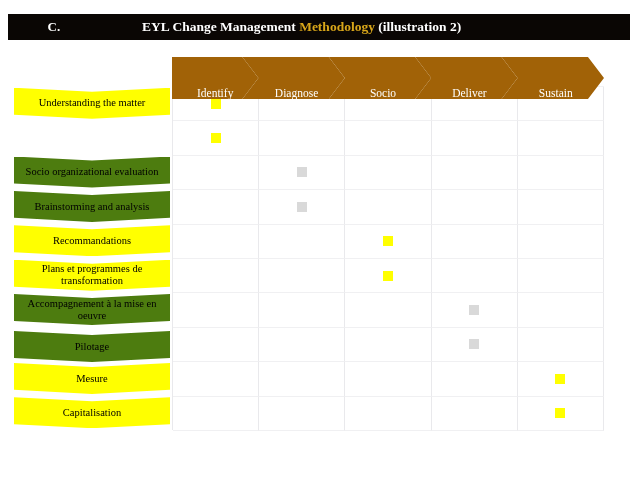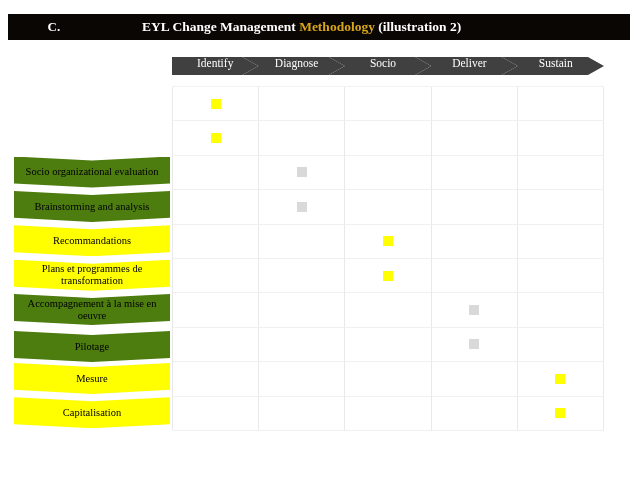--- a/index.html
+++ b/index.html
@@ -70,12 +70,12 @@
   .phase-chevron {
     position: absolute;
     top: 1px;
-    height: 18px;
-    background: #404040;
+    height: 42px;
+    background: #a16207;
     color: #ffffff;
     font-size: 11.5px;
     display: flex;
-    align-items: flex-start;
+    align-items: flex-end;
     justify-content: center;
     -webkit-clip-path: polygon(0% 0%, calc(100% - 16px) 0%, 100% 50%, calc(100% - 16px) 100%, 0% 100%, 16px 50%);
     clip-path: polygon(0% 0%, calc(100% - 16px) 0%, 100% 50%, calc(100% - 16px) 100%, 0% 100%, 16px 50%);

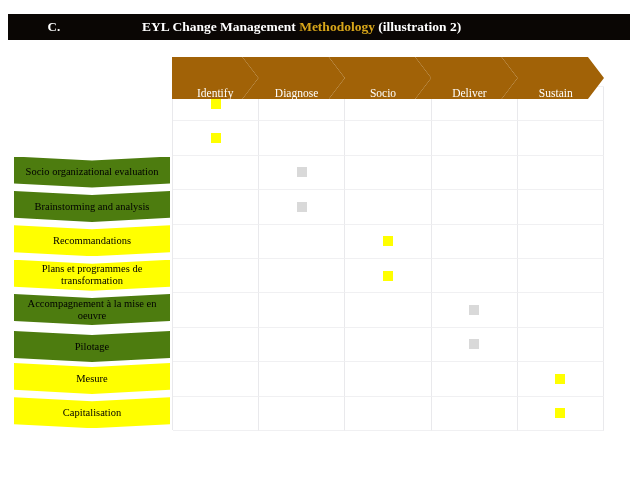--- a/index.html
+++ b/index.html
@@ -182,6 +182,9 @@
     </div>
 
   <div id="row-labels">
+      <div class="row-label yellow" style="top: 1.7px;">
+        <span>Understanding the matter</span>
+      </div>
       <div class="row-label gray" style="top: 70.5px;">
         <span>Socio organizational evaluation</span>
       </div>

